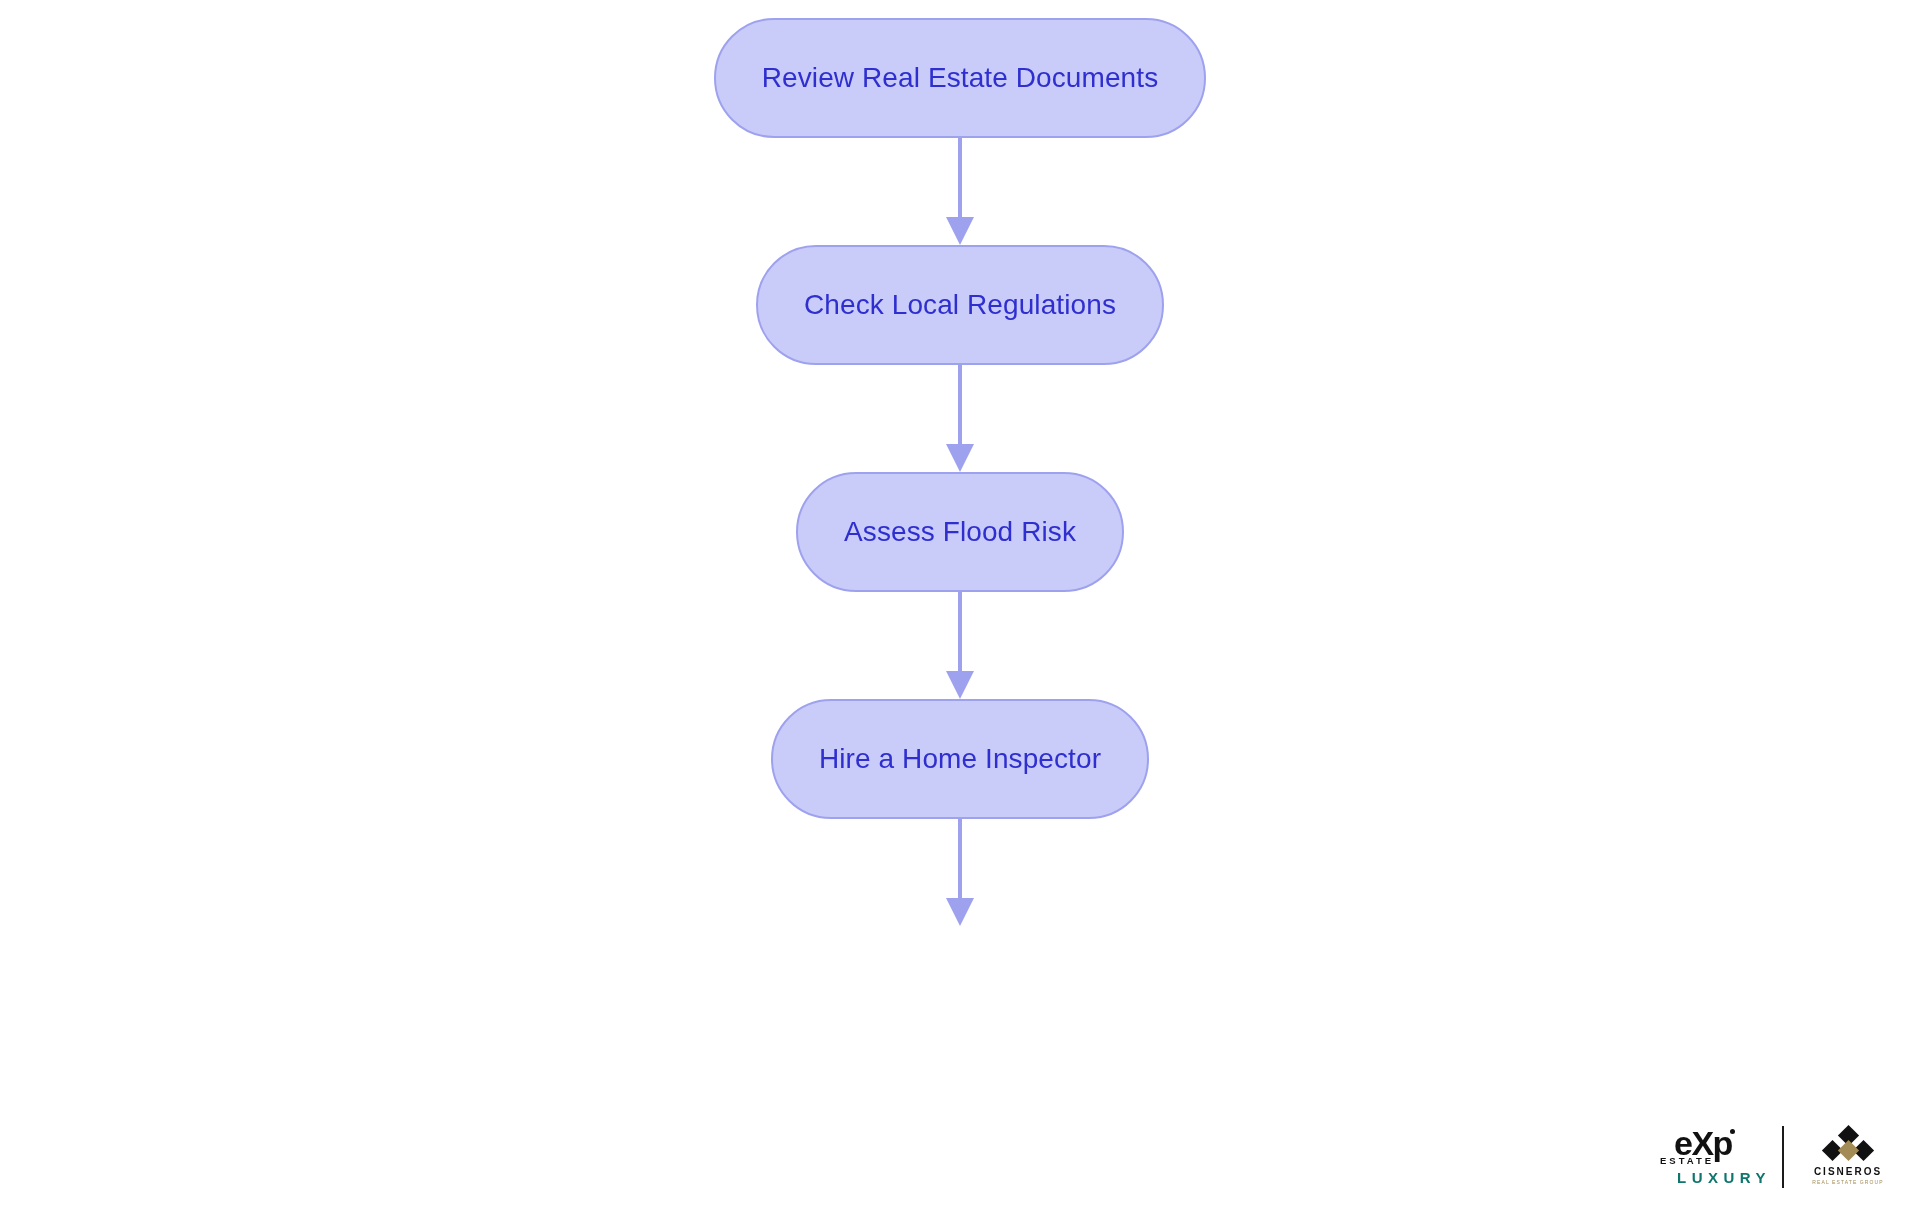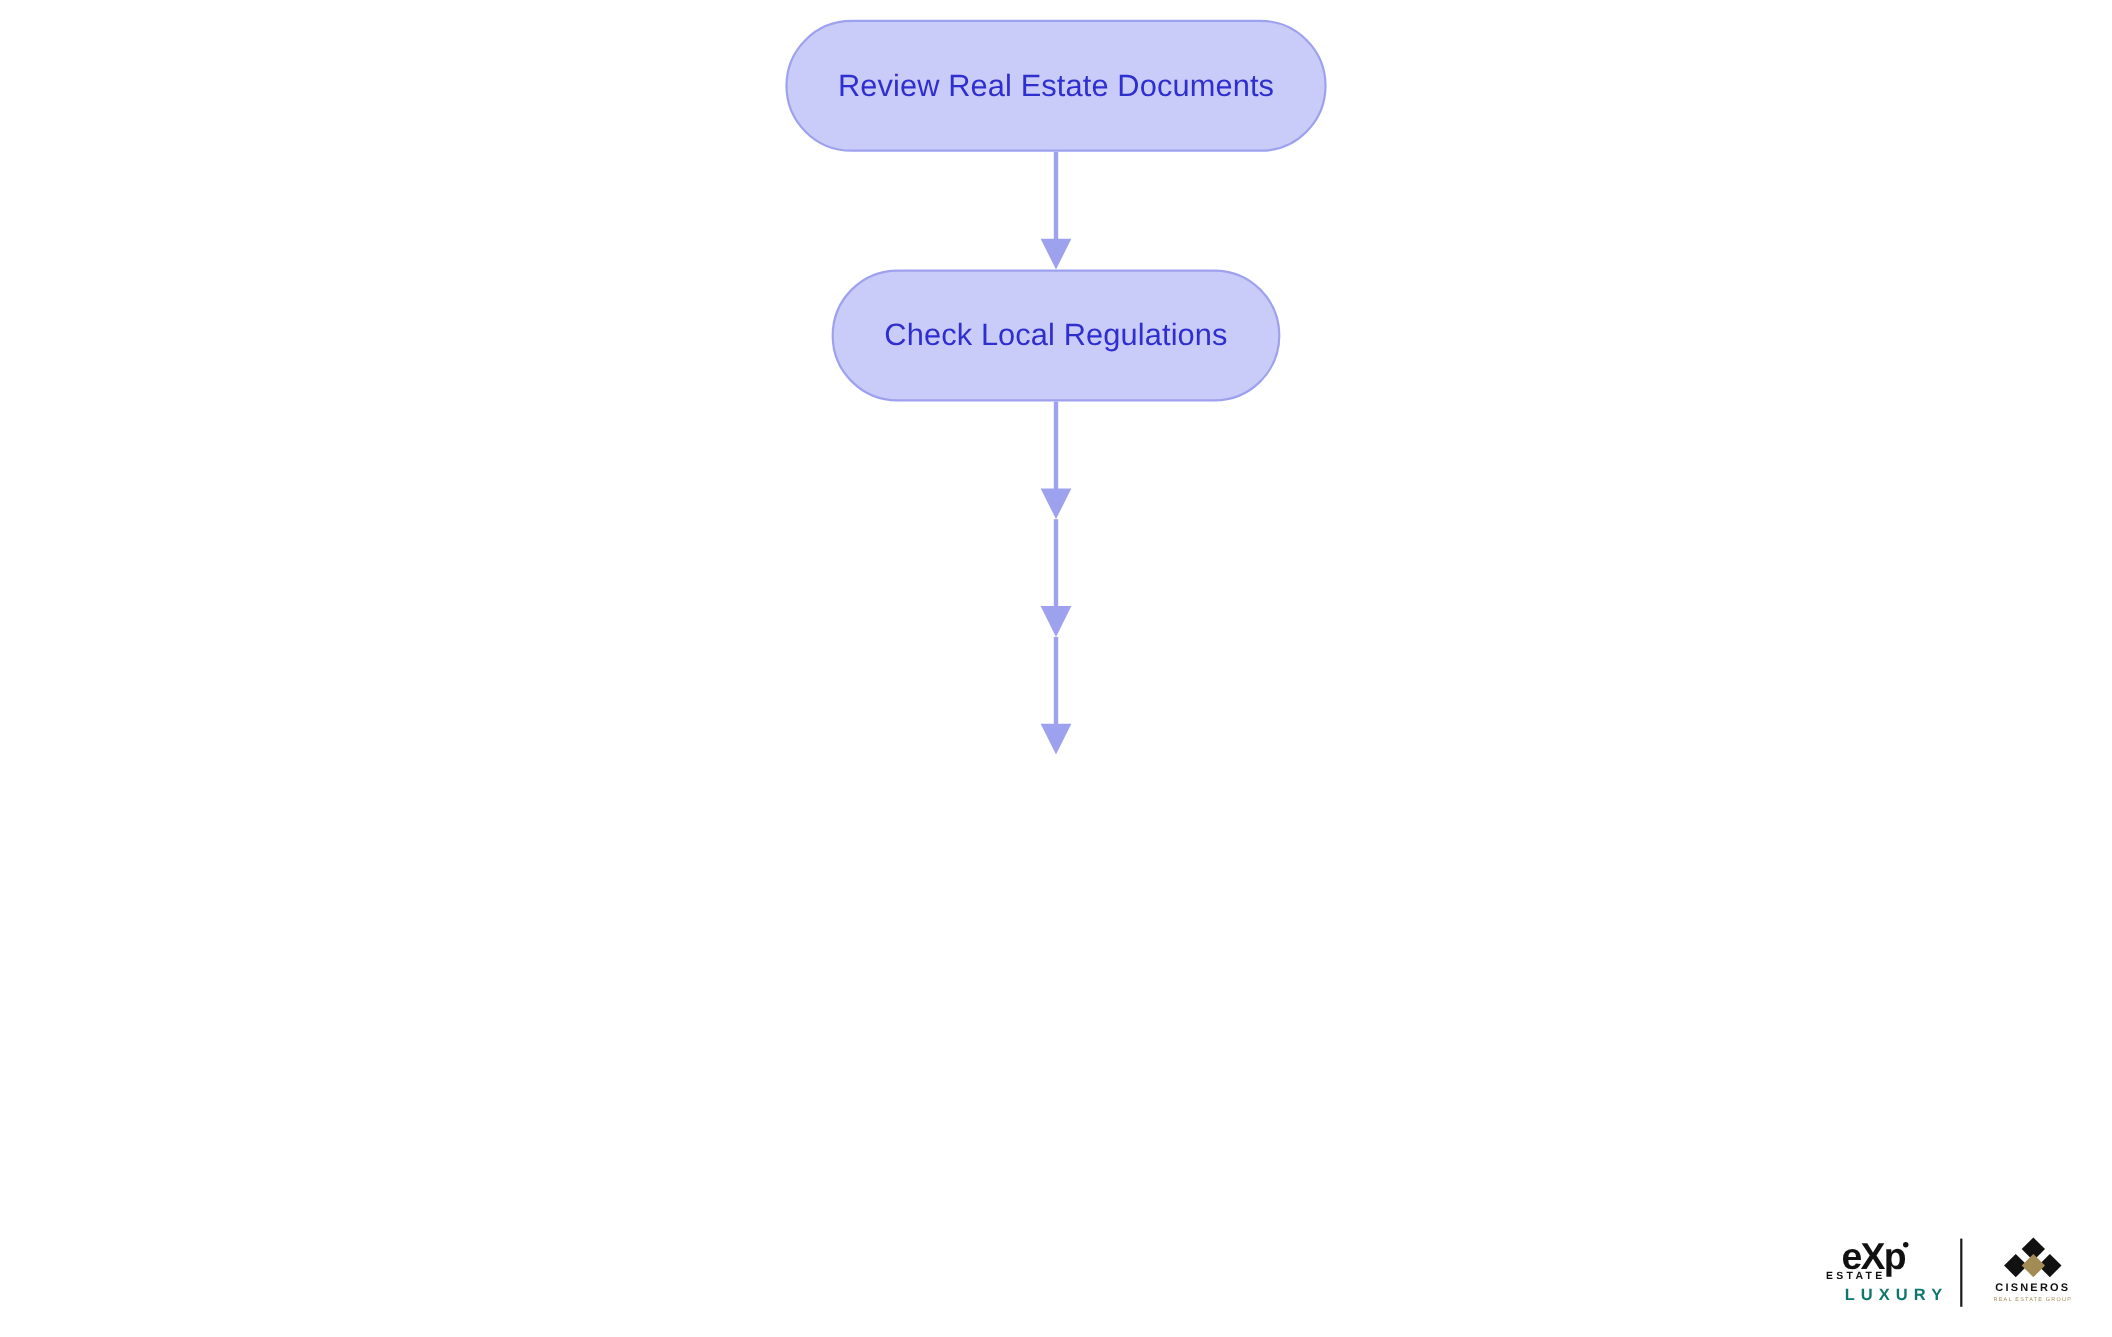--- a/index.html
+++ b/index.html
@@ -204,6 +204,9 @@
       <span class="connector-arrowhead"></span>
     </div>
 
+    <div class="node">
+      <span class="node-label">Assess Flood Risk</span>
+    </div>
 
     <div class="connector">
       <span class="connector-line"></span>

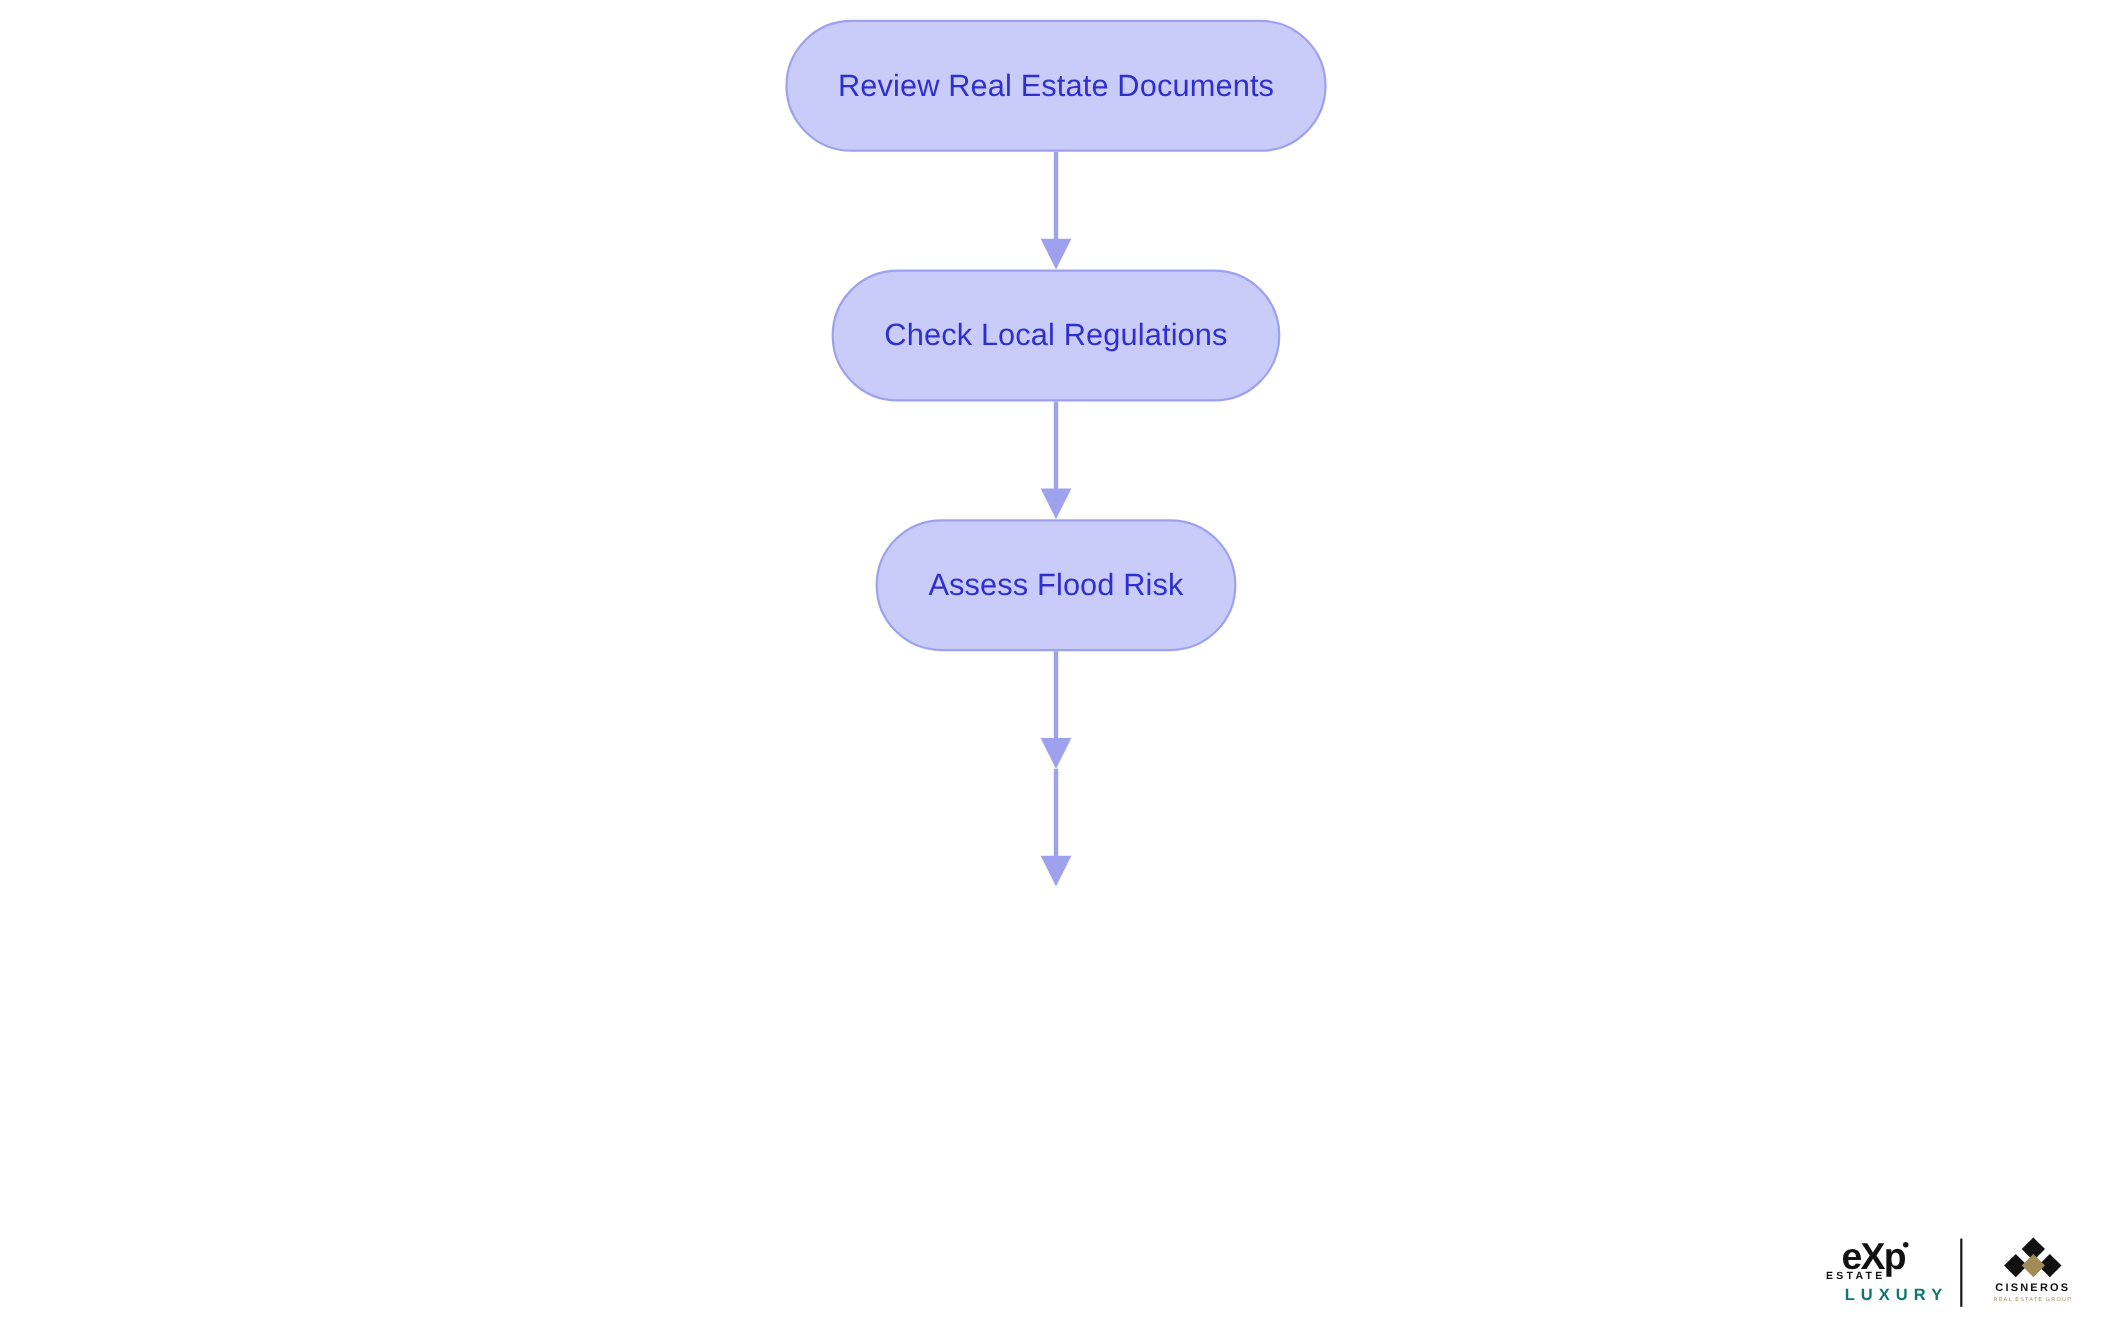--- a/index.html
+++ b/index.html
@@ -213,6 +213,9 @@
       <span class="connector-arrowhead"></span>
     </div>
 
+    <div class="node">
+      <span class="node-label">Hire a Home Inspector</span>
+    </div>
 
     <div class="connector">
       <span class="connector-line"></span>

